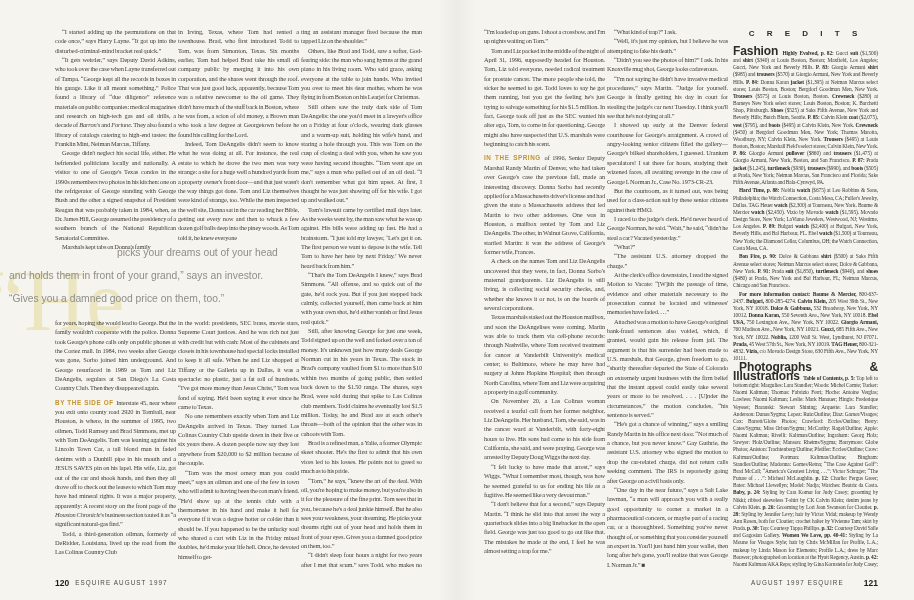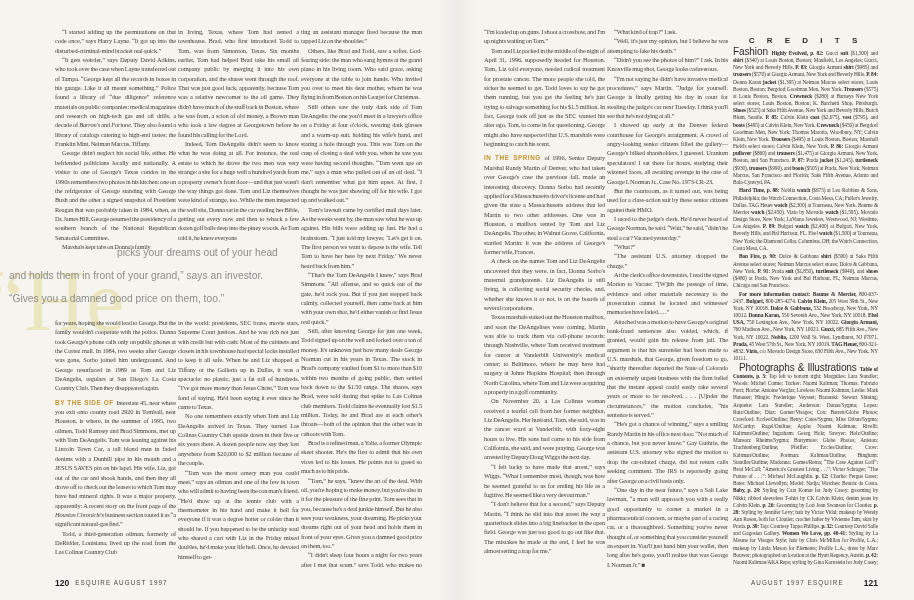--- a/index.html
+++ b/index.html
@@ -29,7 +29,7 @@
     font-family:"Liberation Sans",sans-serif;color:#8f8d88;font-size:10.3px;letter-spacing:0}
   .pq-line{height:23px;line-height:23px;white-space:nowrap}
   .pq-first{padding-left:108px}
-  #credits-header{position:absolute;left:733px;top:36px;width:145px;text-align:center;
+  #credits-header{position:absolute;left:733px;top:29px;width:145px;text-align:center;
     font-family:"Liberation Sans",sans-serif;font-weight:bold;font-size:8px;
     letter-spacing:5px;color:#2e2c28;z-index:1}
   #credits{left:733px;top:43px;width:145px;height:524px;

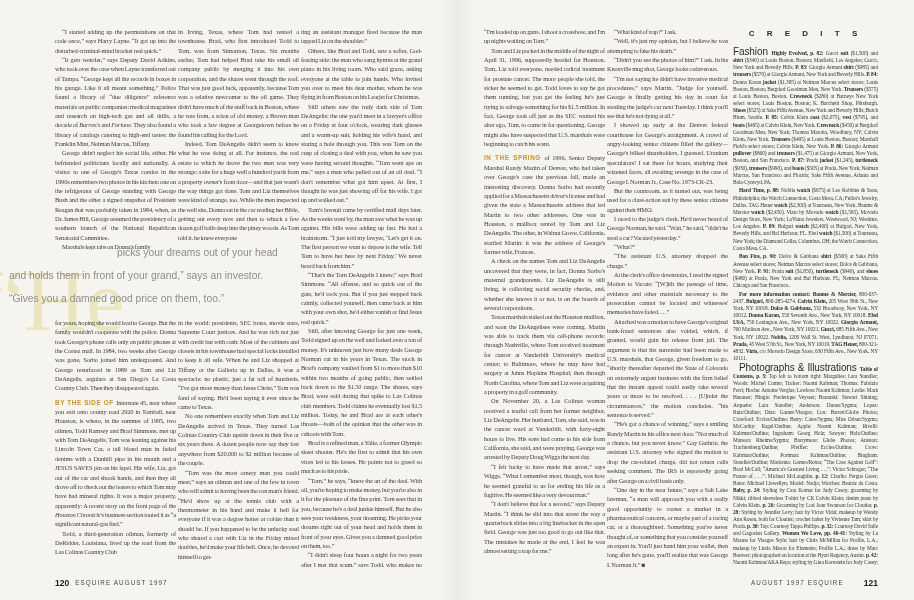--- a/index.html
+++ b/index.html
@@ -36,7 +36,7 @@
     font-size:5.4px;line-height:7.15px;letter-spacing:-0.1px;word-spacing:-0.3px;color:#3a3833}
   #credits p+p{margin-top:1.5px;text-indent:6px}
   #credits b{color:#2e2c28}
-  .chead{font-family:"Liberation Sans",sans-serif;font-weight:normal;font-size:10px;
+  .chead{font-family:"Liberation Sans",sans-serif;font-weight:bold;font-size:12px;
     letter-spacing:-0.1px;color:#2e2c28}
   .footer{position:absolute;top:577px;font-family:"Liberation Sans",sans-serif;
     font-size:6.3px;letter-spacing:1.1px;color:#4a4843;z-index:1}

